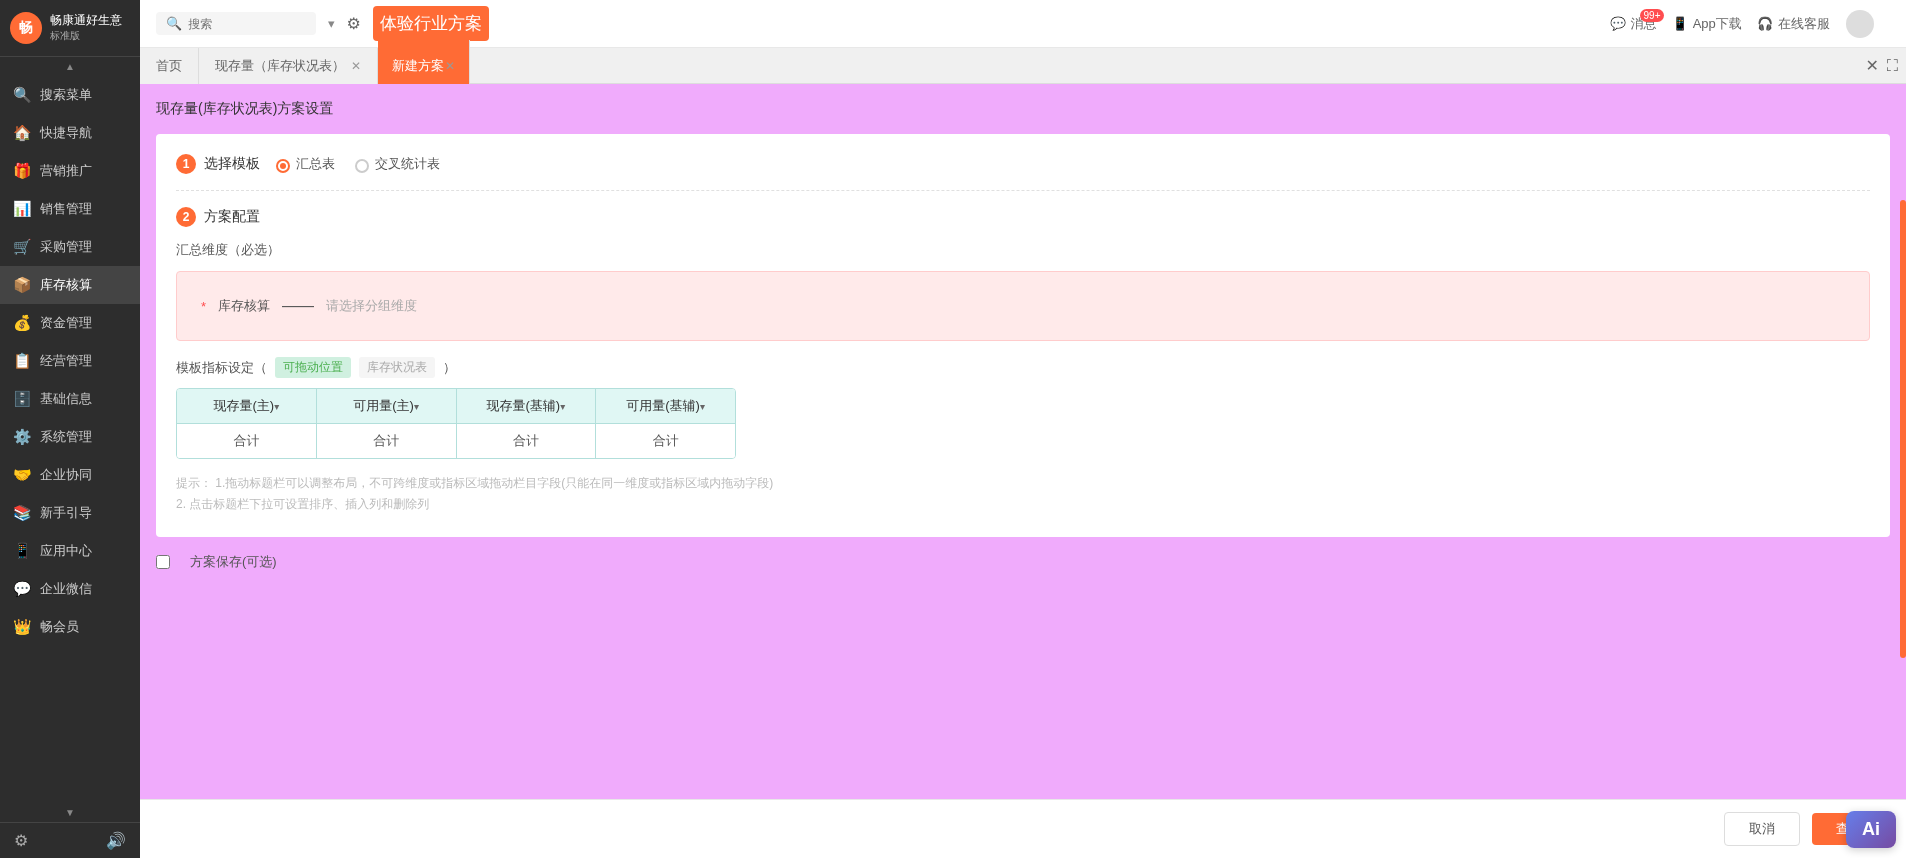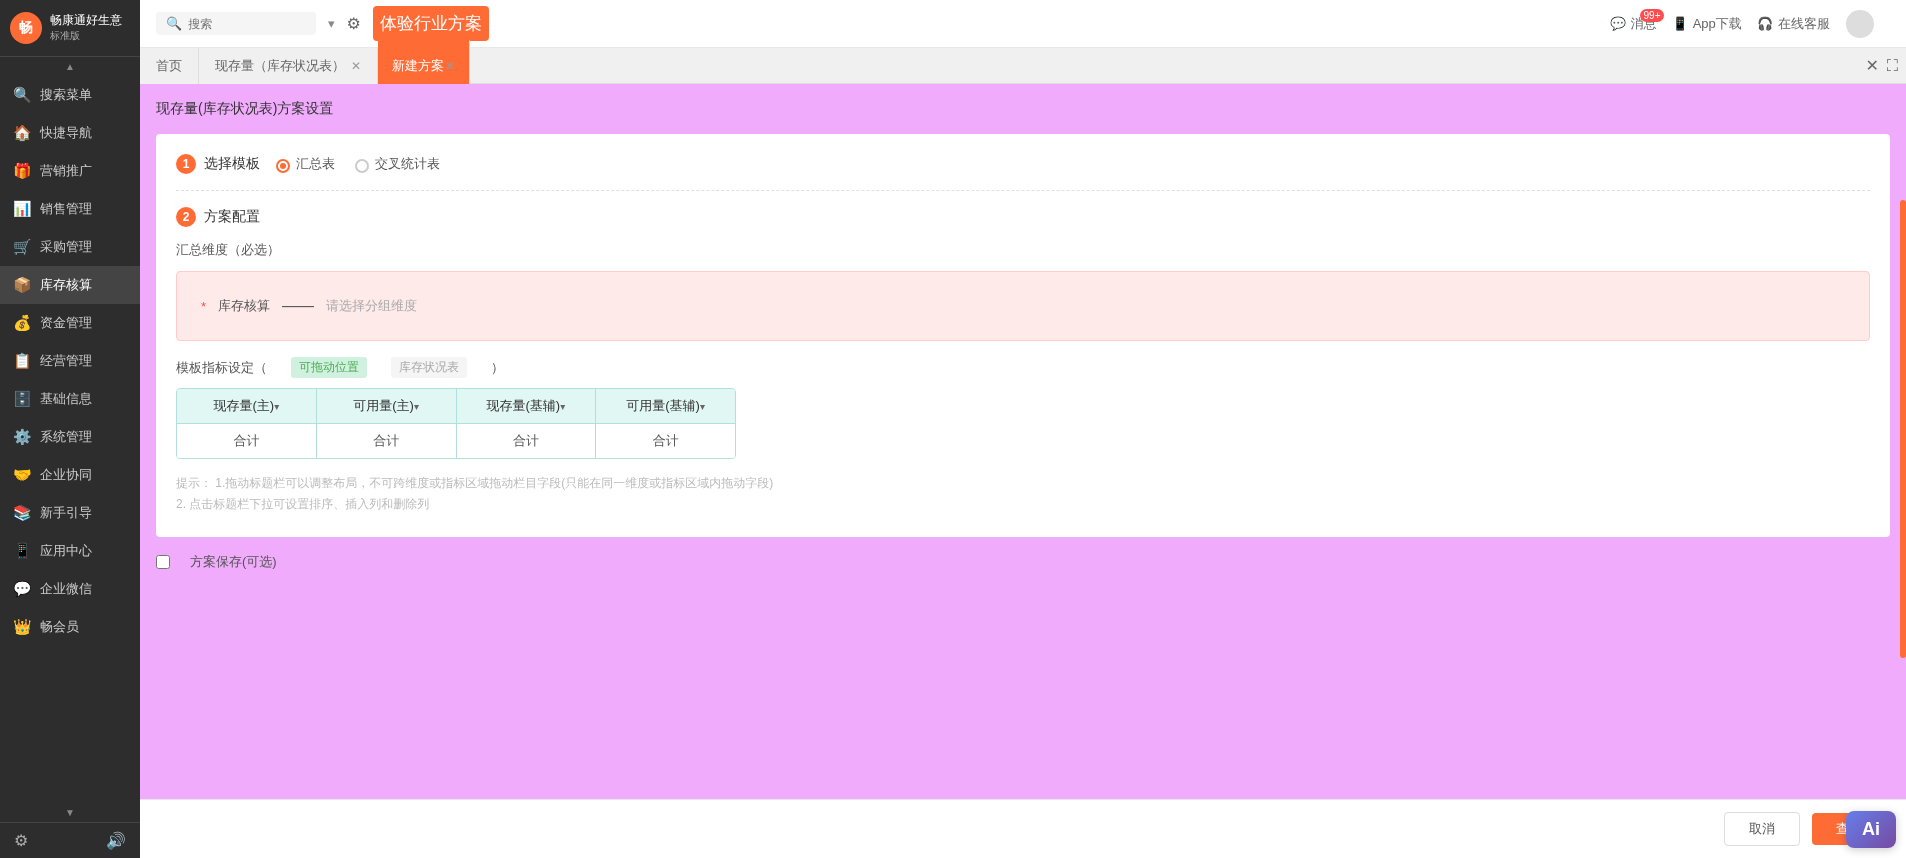--- a/index.html
+++ b/index.html
@@ -162,7 +162,7 @@
 
     
     .indicator-settings { margin-bottom: 16px; }
-    .indicator-settings-label { font-size: 13px; color: #555; margin-bottom: 10px; display: flex; align-items: center; gap: 24px; margin-top: 16px; }
+    .indicator-settings-label { font-size: 13px; color: #555; margin-bottom: 10px; display: flex; align-items: center; gap: 8px; margin-top: 16px; }
     .draggable-badge {
       background: #d0f0e0; color: #4caf50; border-radius: 3px; padding: 2px 8px; font-size: 12px;
     }

